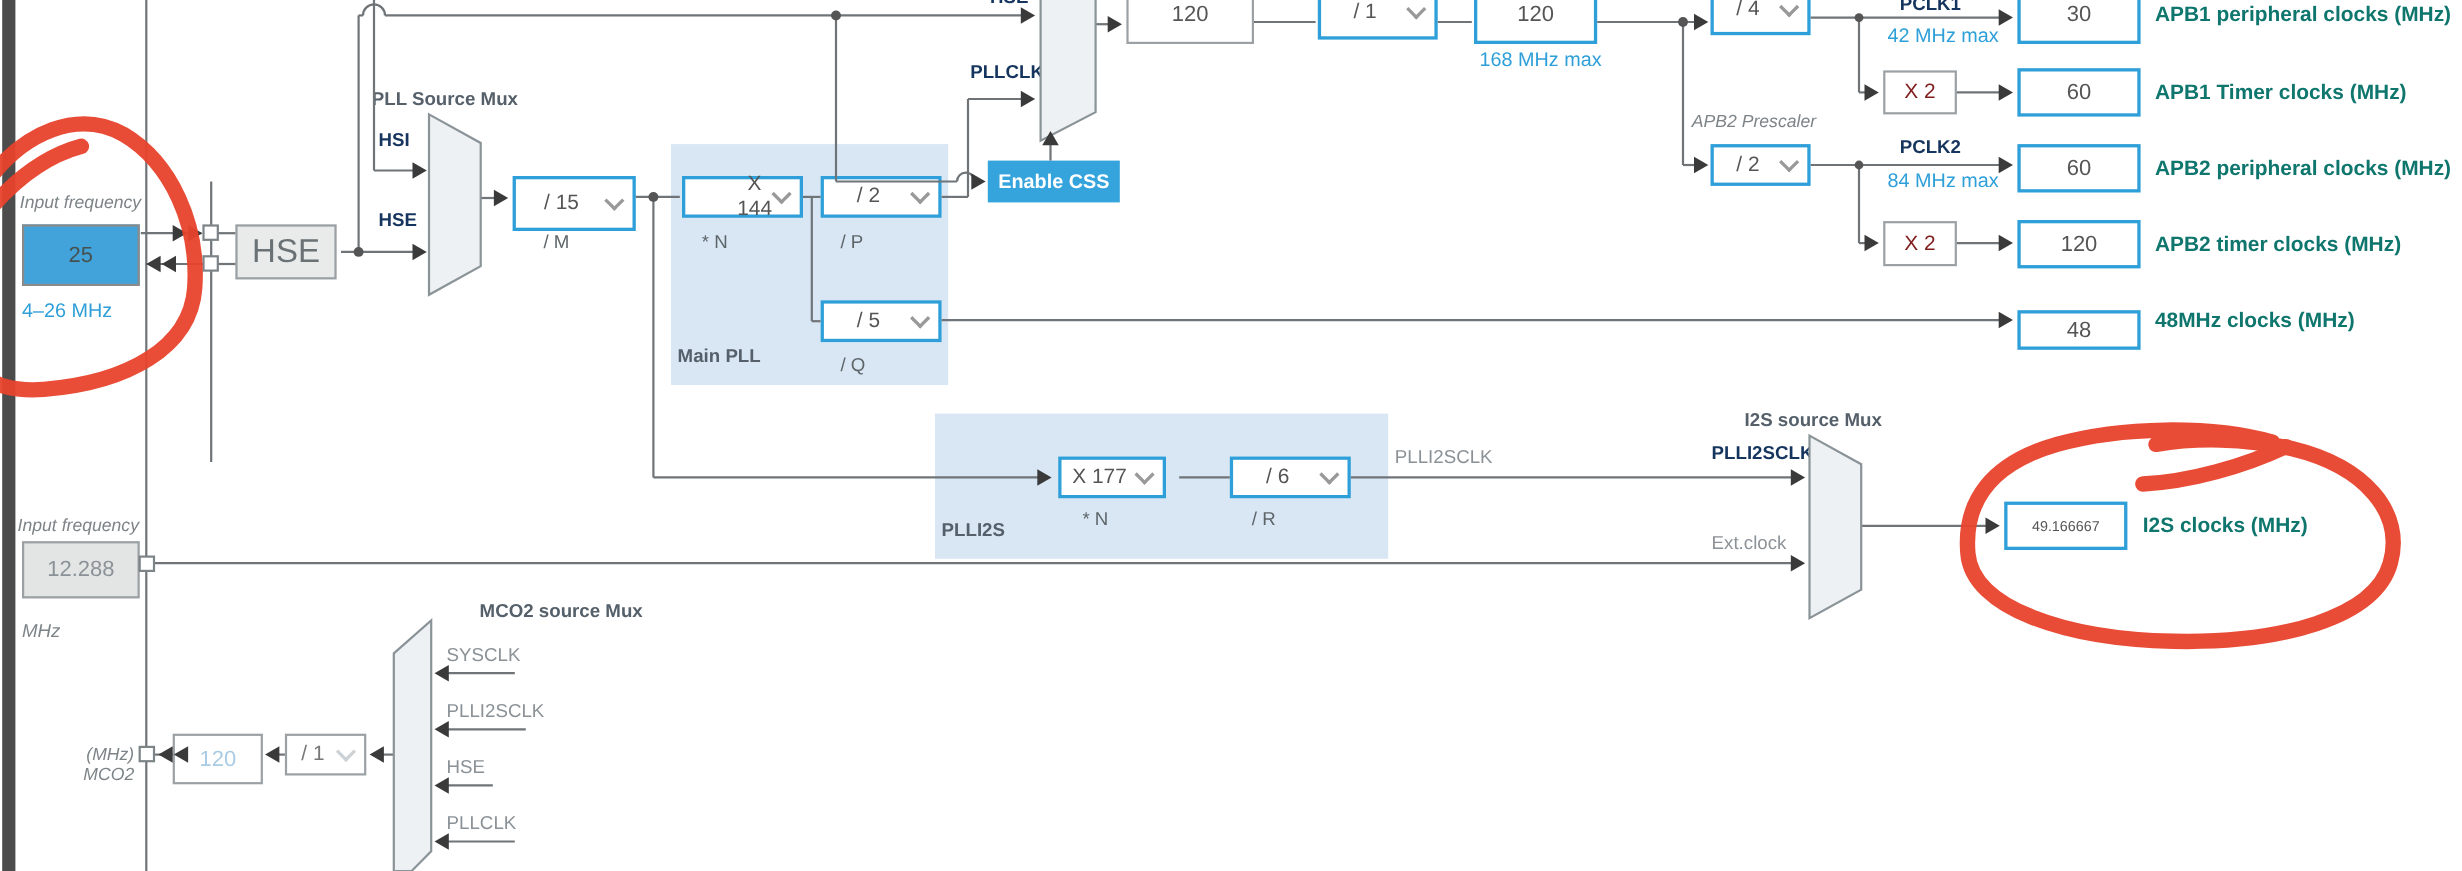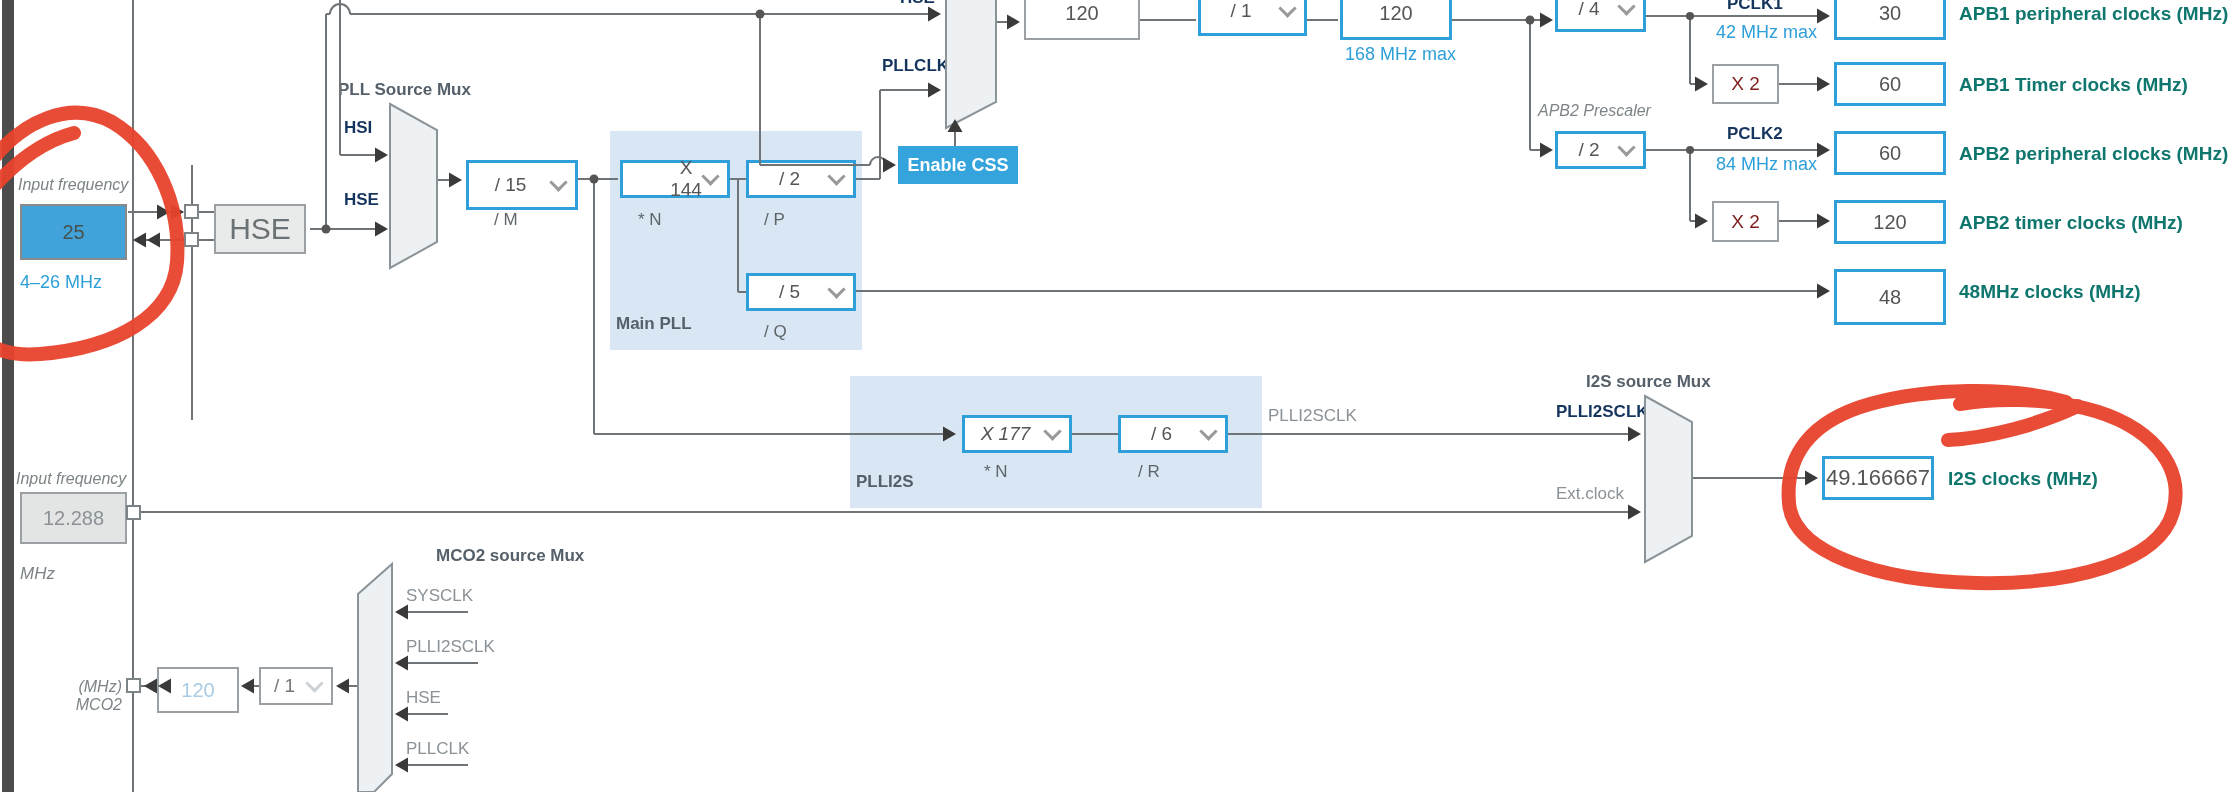--- a/index.html
+++ b/index.html
@@ -274,7 +274,7 @@
   <div class="abs vbox" style="left:1834px;top:200px;width:112px;height:44px;">120</div>
   <div class="abs t-out" style="left:1959px;top:212px;">APB2 timer clocks (MHz)</div>
 
-  <div class="abs vbox" style="left:1834px;top:269px;width:112px;height:56px;">48</div>
+  <div class="abs vbox" style="left:1834px;top:282px;width:112px;height:36px;">48</div>
   <div class="abs t-out" style="left:1959px;top:281px;">48MHz clocks (MHz)</div>
 
   <div class="abs dd" style="left:962px;top:415px;width:110px;height:38px;font-style:italic;">

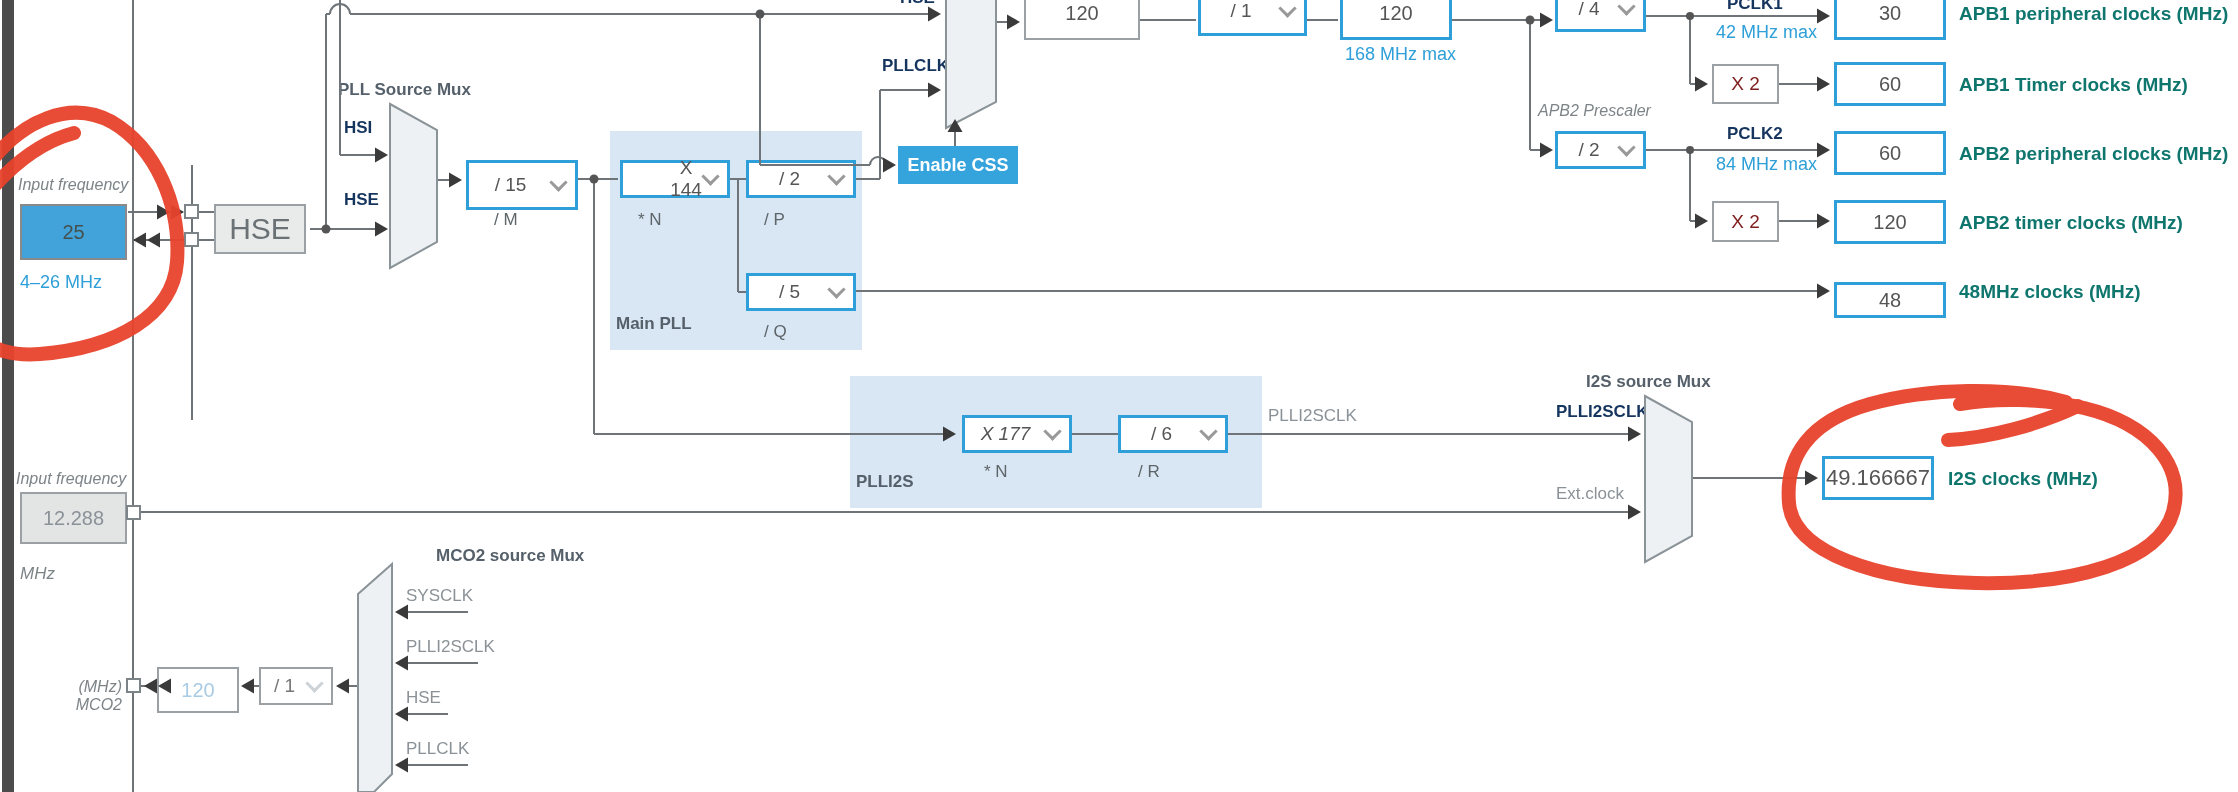--- a/index.html
+++ b/index.html
@@ -277,7 +277,7 @@
   <div class="abs vbox" style="left:1834px;top:282px;width:112px;height:36px;">48</div>
   <div class="abs t-out" style="left:1959px;top:281px;">48MHz clocks (MHz)</div>
 
-  <div class="abs dd" style="left:962px;top:415px;width:110px;height:38px;font-style:italic;">
+  <div class="abs dd" style="left:962px;top:415px;width:98px;height:38px;">
     <span class="val">X 177</span>
     <span class="chev"></span>
   </div>

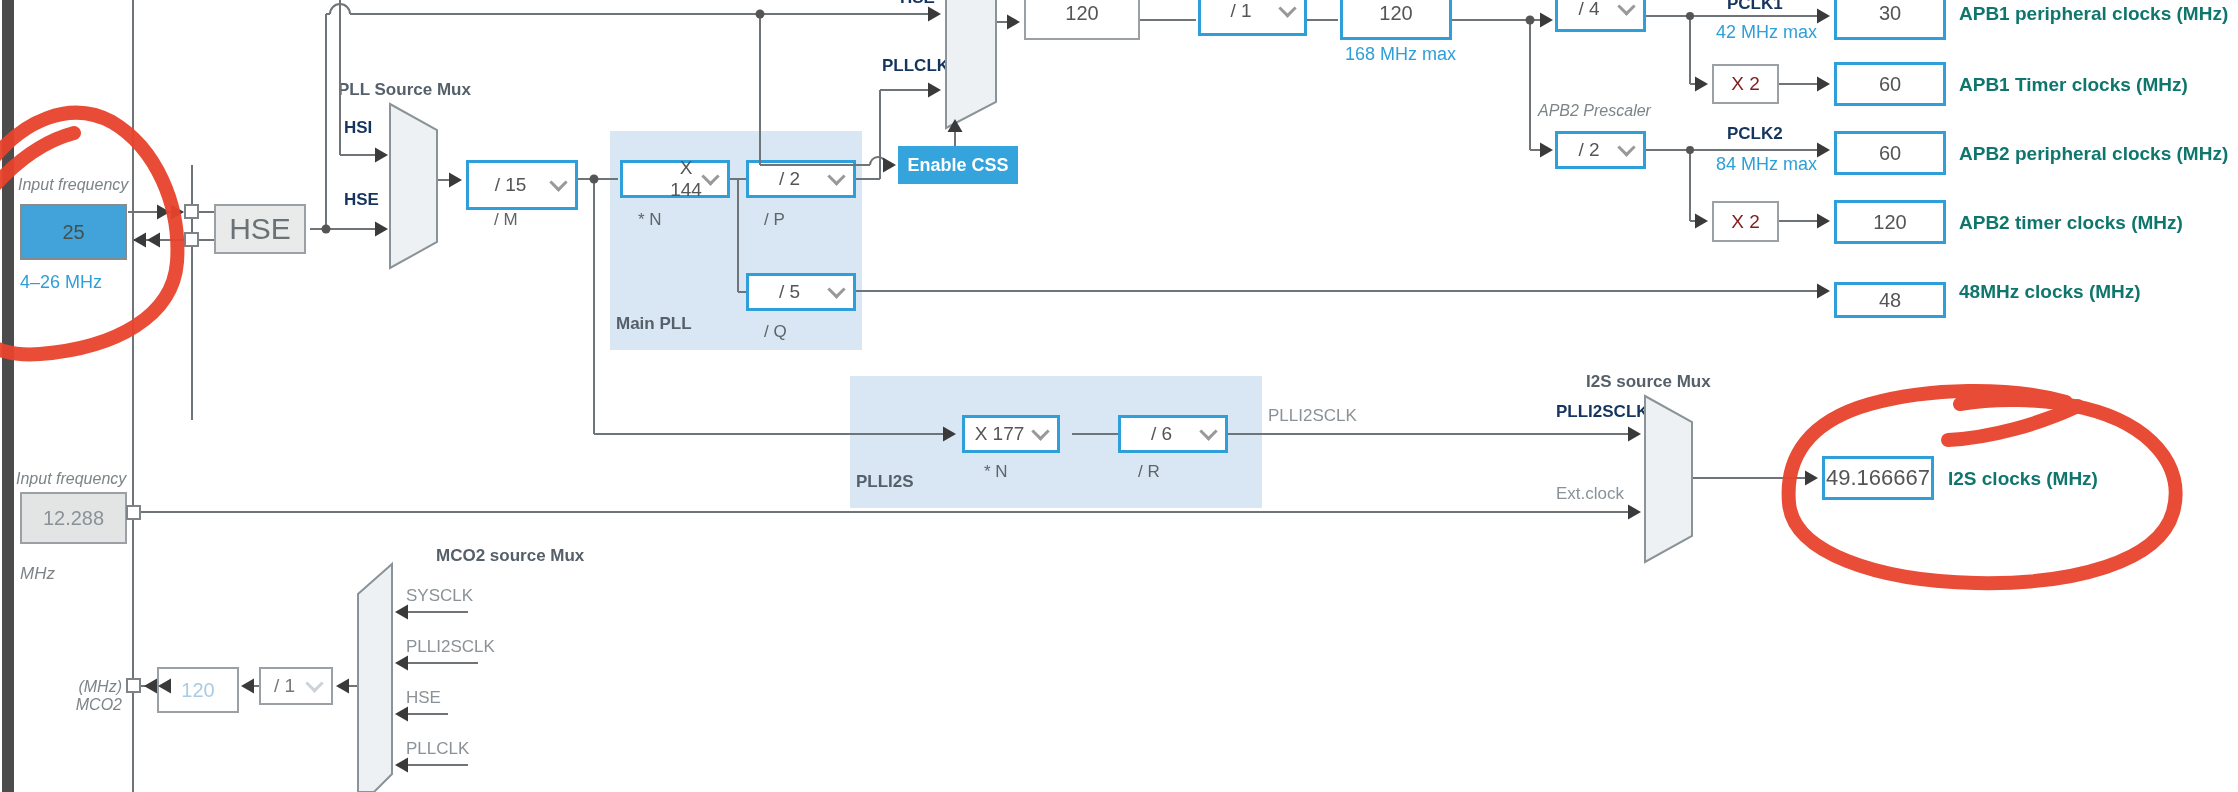--- a/index.html
+++ b/index.html
@@ -295,7 +295,7 @@
   <div class="abs t-mcolbl" style="left:1556px;top:484px;">Ext.clock</div>
   <div class="radio sel" style="left:1653px;top:428px;"></div>
   <div class="radio open-gray" style="left:1653px;top:493px;"></div>
-  <div class="abs vbox" style="left:1822px;top:456px;width:112px;height:44px;font-size:22px;">49.166667</div>
+  <div class="abs vbox" style="left:1822px;top:456px;width:112px;height:44px;font-size:13px;">49.166667</div>
   <div class="abs t-out" style="left:1948px;top:468px;">I2S clocks (MHz)</div>
 
   <div class="abs t-gray" style="left:16px;top:470px;">Input frequency</div>

